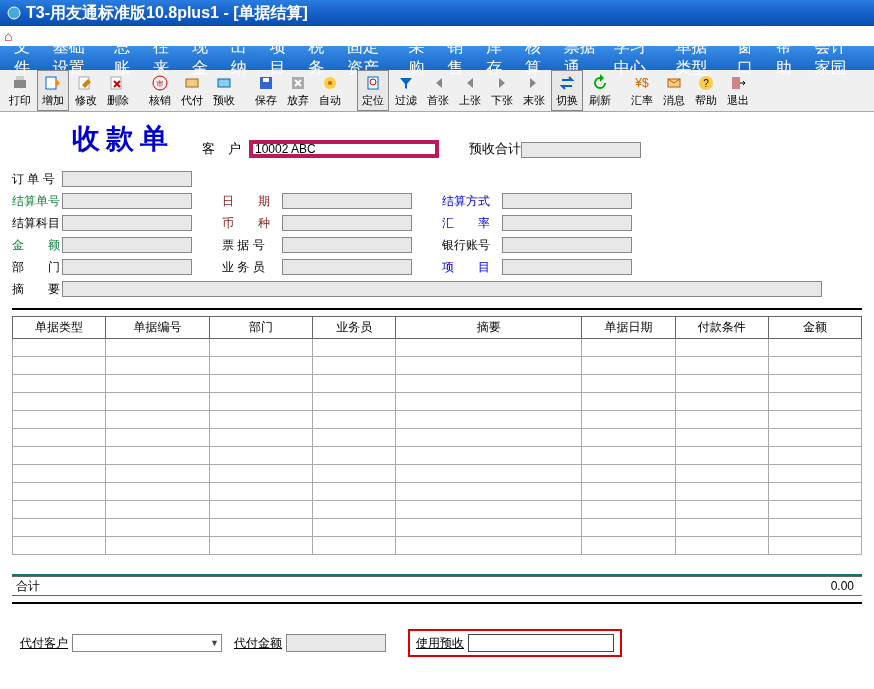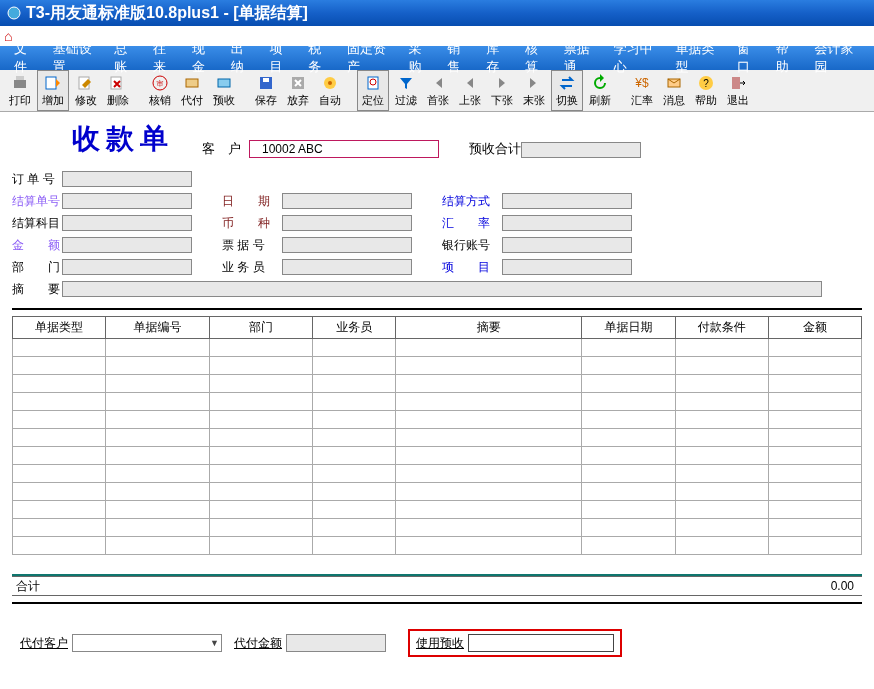--- a/index.html
+++ b/index.html
@@ -12,7 +12,7 @@
 .logo-row .house { font-size: 14px; color: #c00; }
 
 .menubar { height: 24px; background: linear-gradient(to bottom, #3a8de8, #1868c8); display: flex; align-items: center; padding: 0 6px; }
-.menubar-item { color: #fff; padding: 2px 8px; cursor: pointer; font-size: 13px; }
+.menubar-item { color: #fff; padding: 2px 8px; cursor: pointer; font-size: 16px; }
 
 .toolbar { height: 42px; background: #f0f0f0; display: flex; align-items: center; padding: 0 4px; border-bottom: 1px solid #aaa; }
 .tb-btn { display: flex; flex-direction: column; align-items: center; justify-content: center; padding: 2px 4px; margin: 0 1px; cursor: pointer; font-size: 11px; min-width: 30px; }

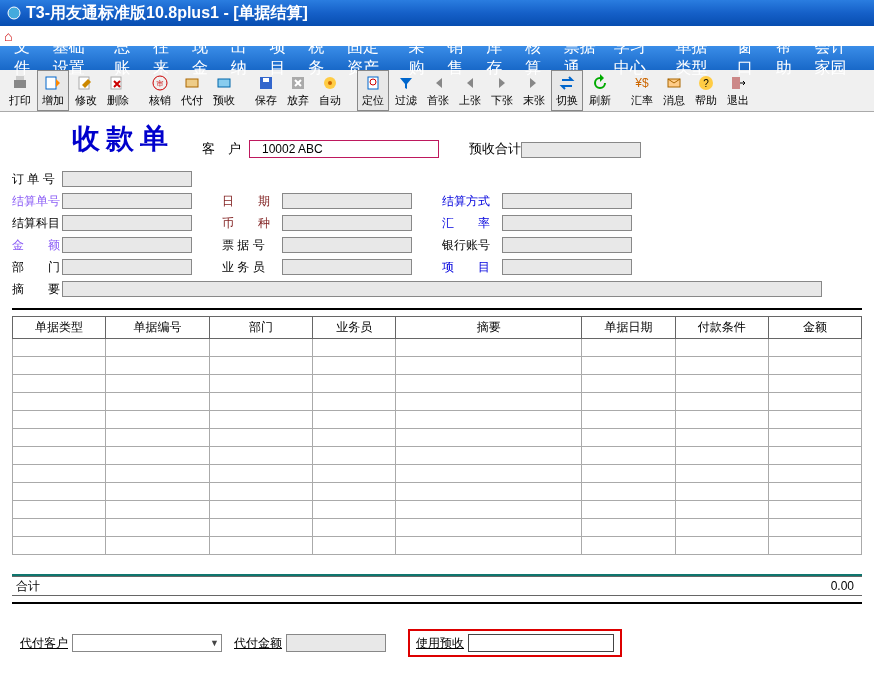--- a/index.html
+++ b/index.html
@@ -24,7 +24,7 @@
 .doc-header { display: flex; align-items: flex-end; margin-bottom: 10px; }
 .doc-title { font-family: "KaiTi", "楷体", serif; font-size: 28px; color: #0000cc; font-weight: bold; margin-right: 20px; letter-spacing: 6px; padding-left: 60px; }
 .doc-header .lbl { font-size: 13px; margin: 0 8px; }
-.doc-header input.cust { width: 190px; height: 18px; border: 1px solid #be185d; font-size: 12px; padding: 0 12px; }
+.doc-header input.cust { width: 190px; height: 18px; border: 4px solid #be185d; font-size: 12px; padding: 0 2px; }
 .doc-header .prepay-lbl { margin-left: 30px; font-size: 13px; }
 .doc-header input.prepay { width: 120px; height: 16px; border: 1px solid #888; background: #e8e8e8; }
 

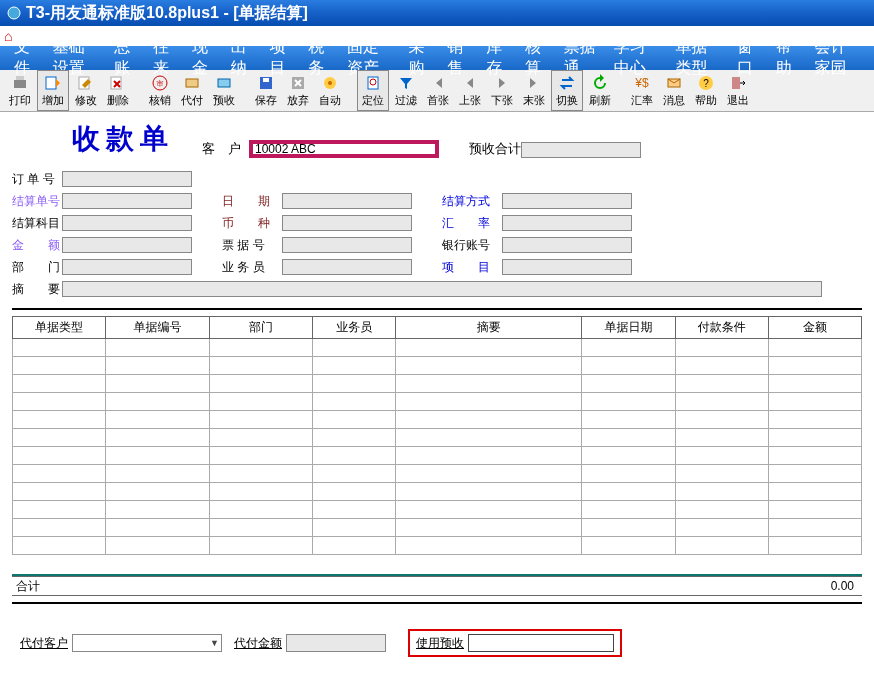--- a/index.html
+++ b/index.html
@@ -31,7 +31,7 @@
 .form-grid { margin-bottom: 8px; }
 .form-row { display: flex; align-items: center; height: 22px; }
 .form-lbl { width: 50px; font-size: 12px; }
-.form-lbl.blue { color: #8b5cf6; }
+.form-lbl.blue { color: #15803d; }
 .form-inp { width: 130px; height: 16px; border: 1px solid #888; background: #e8e8e8; margin-right: 30px; }
 .form-lbl2 { width: 60px; font-size: 12px; }
 .form-lbl2.blue { color: #7f1d1d; }

